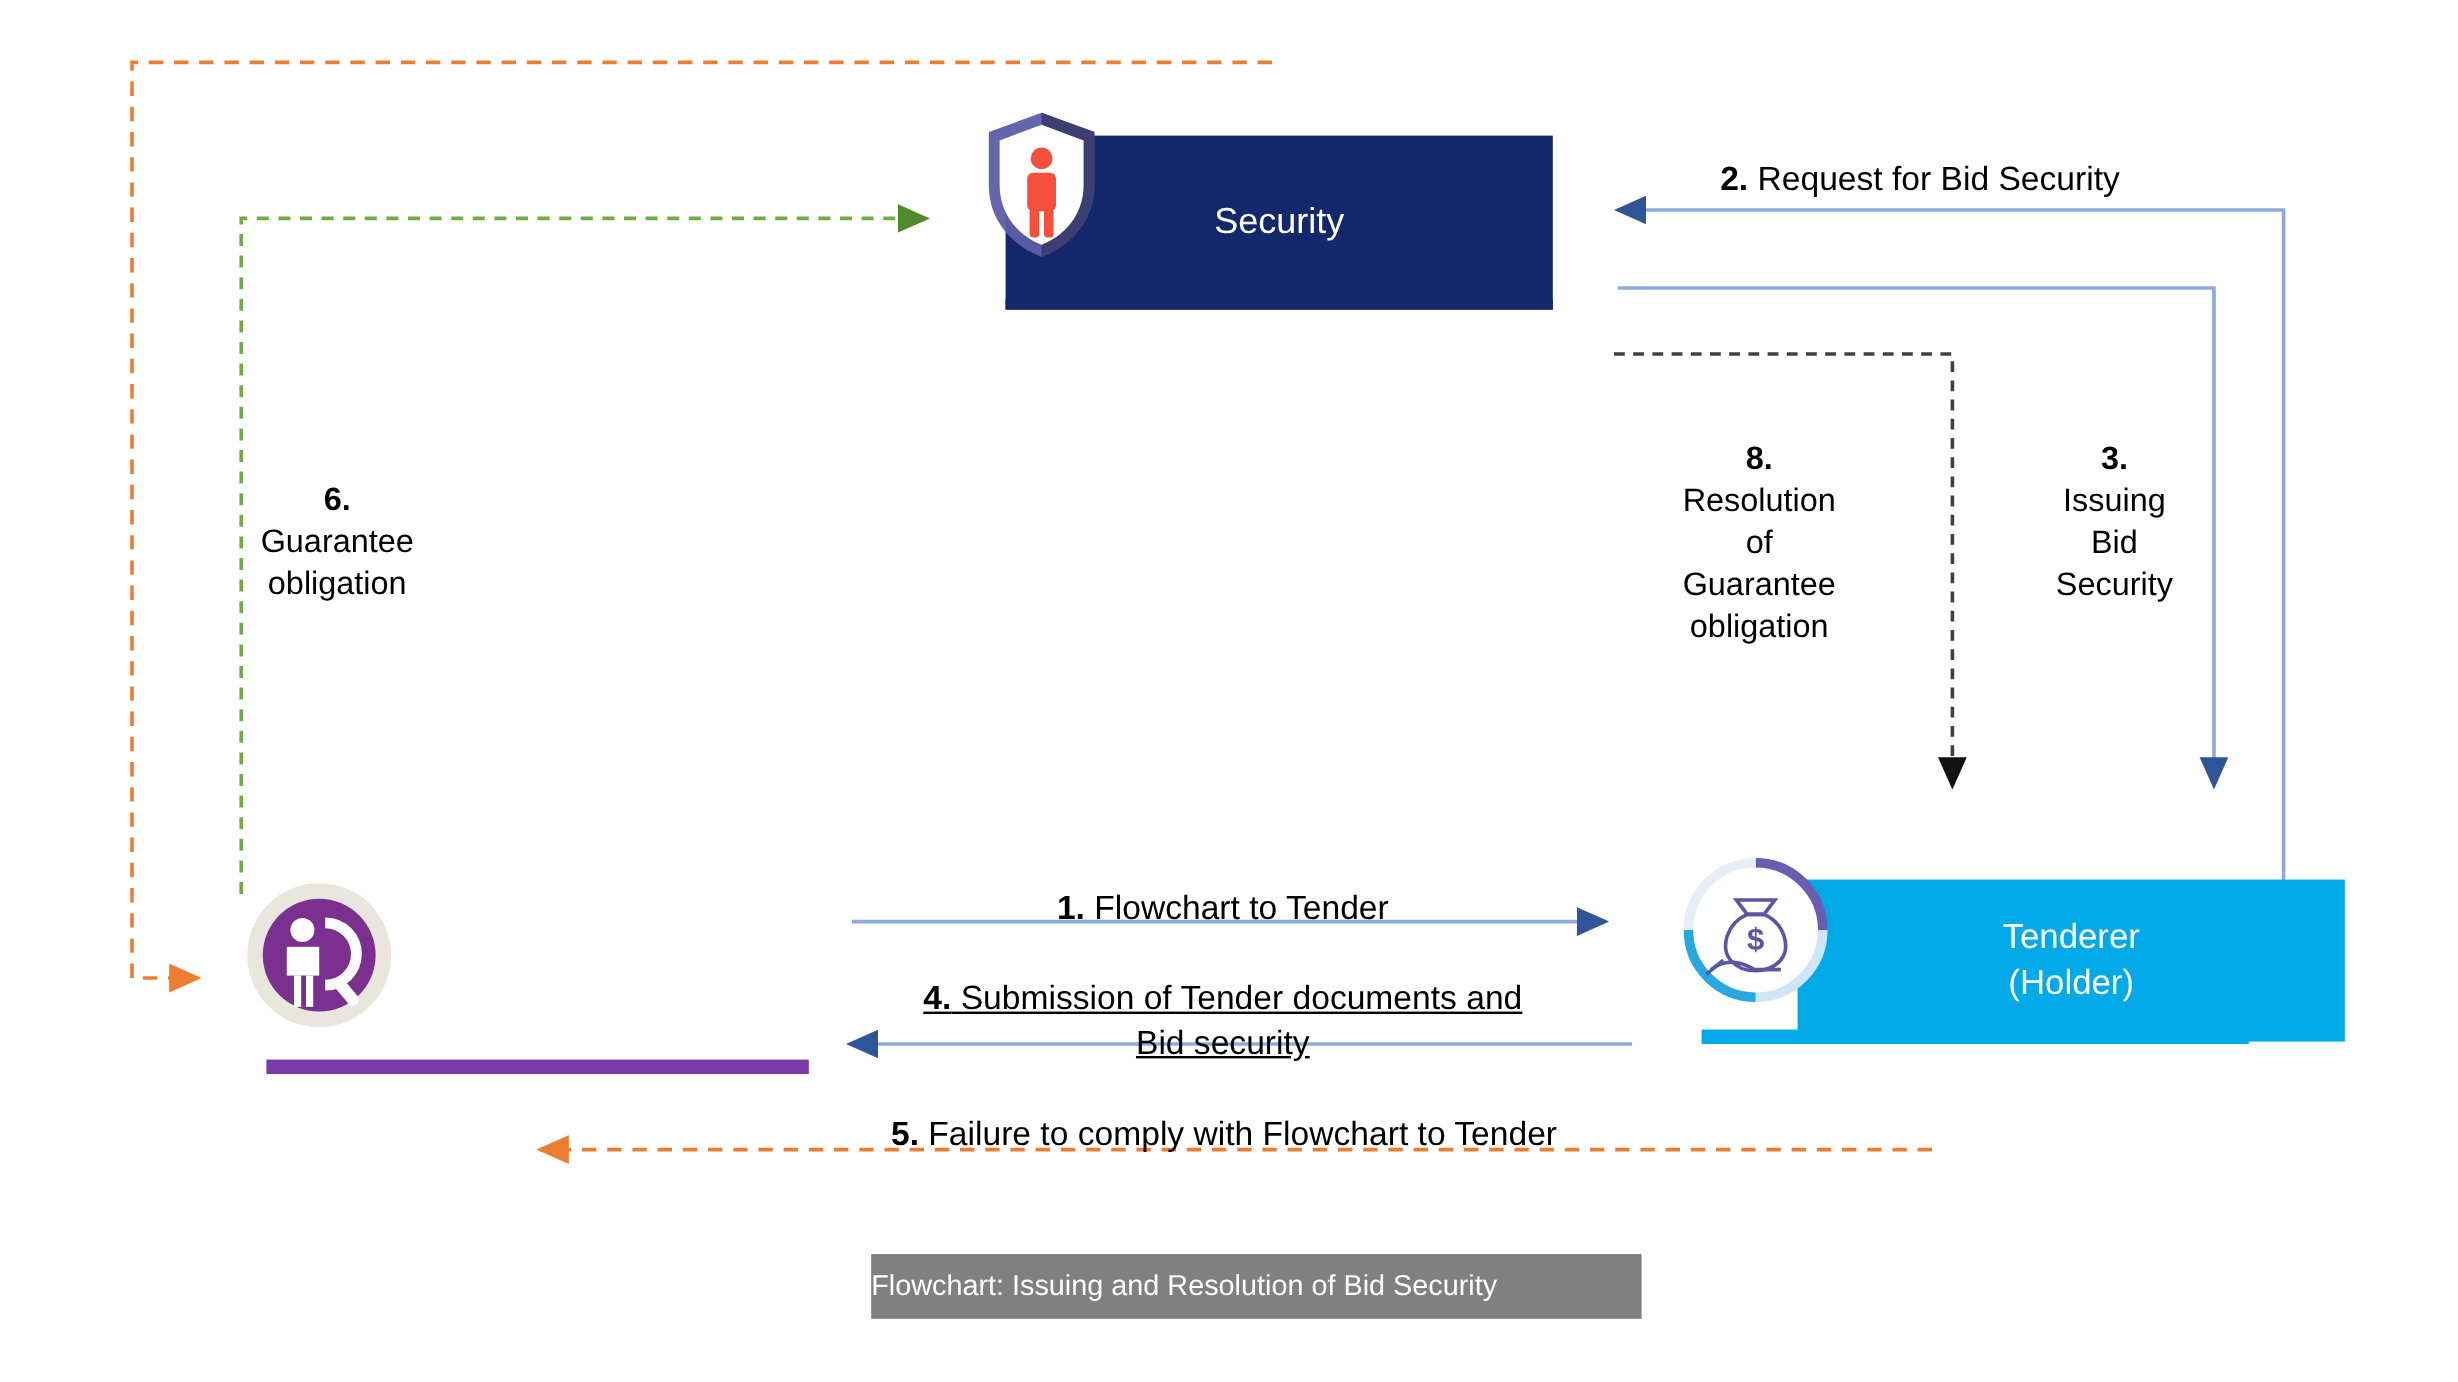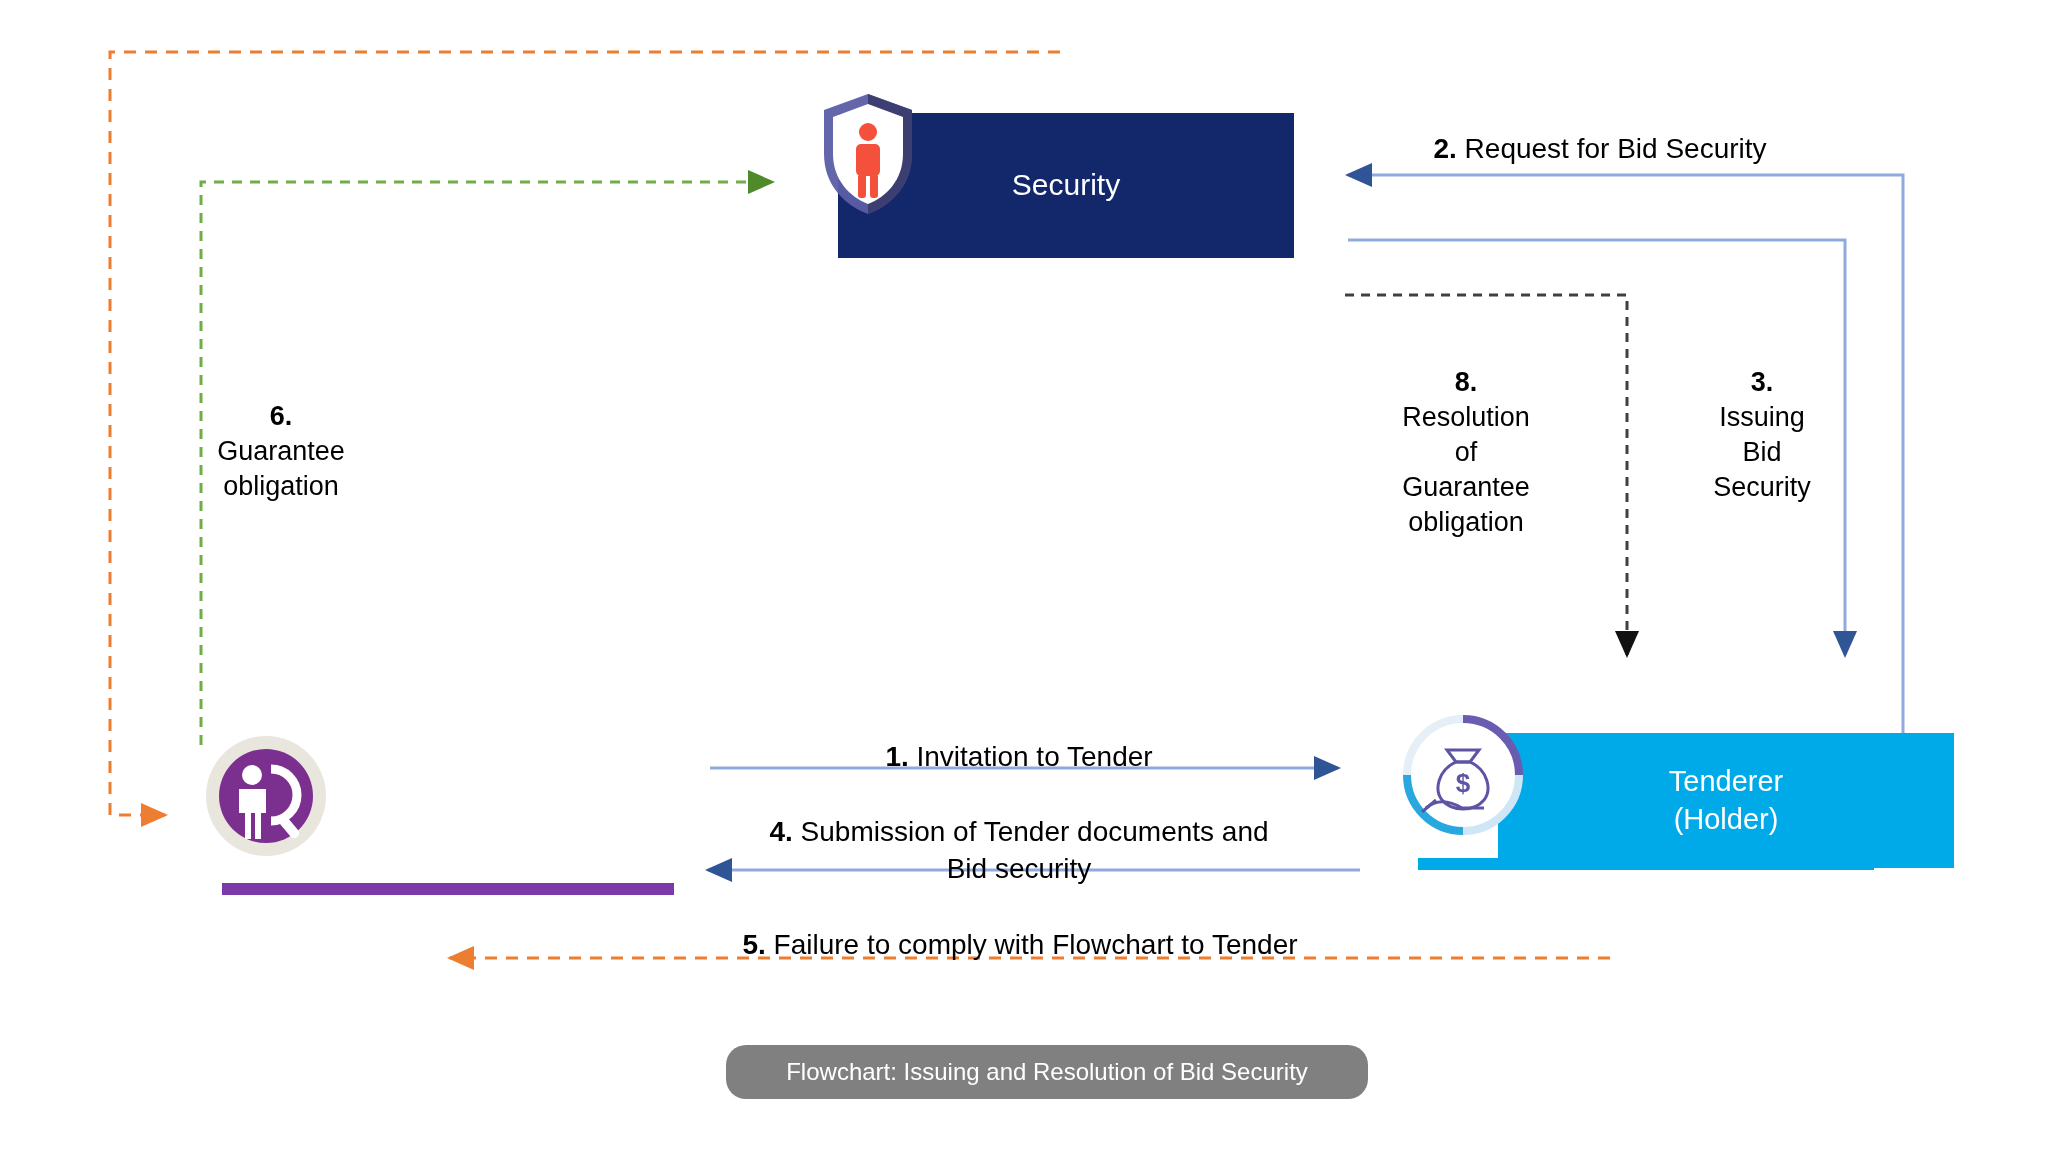--- a/index.html
+++ b/index.html
@@ -316,7 +316,7 @@
   </div>
 
   <div class="edge-label" id="label-1">
-    <b>1.</b><span> Invitation to Tender</span>
+    <b>1.</b><span> Flowchart to Tender</span>
   </div>
 
   <div class="edge-label" id="label-4">

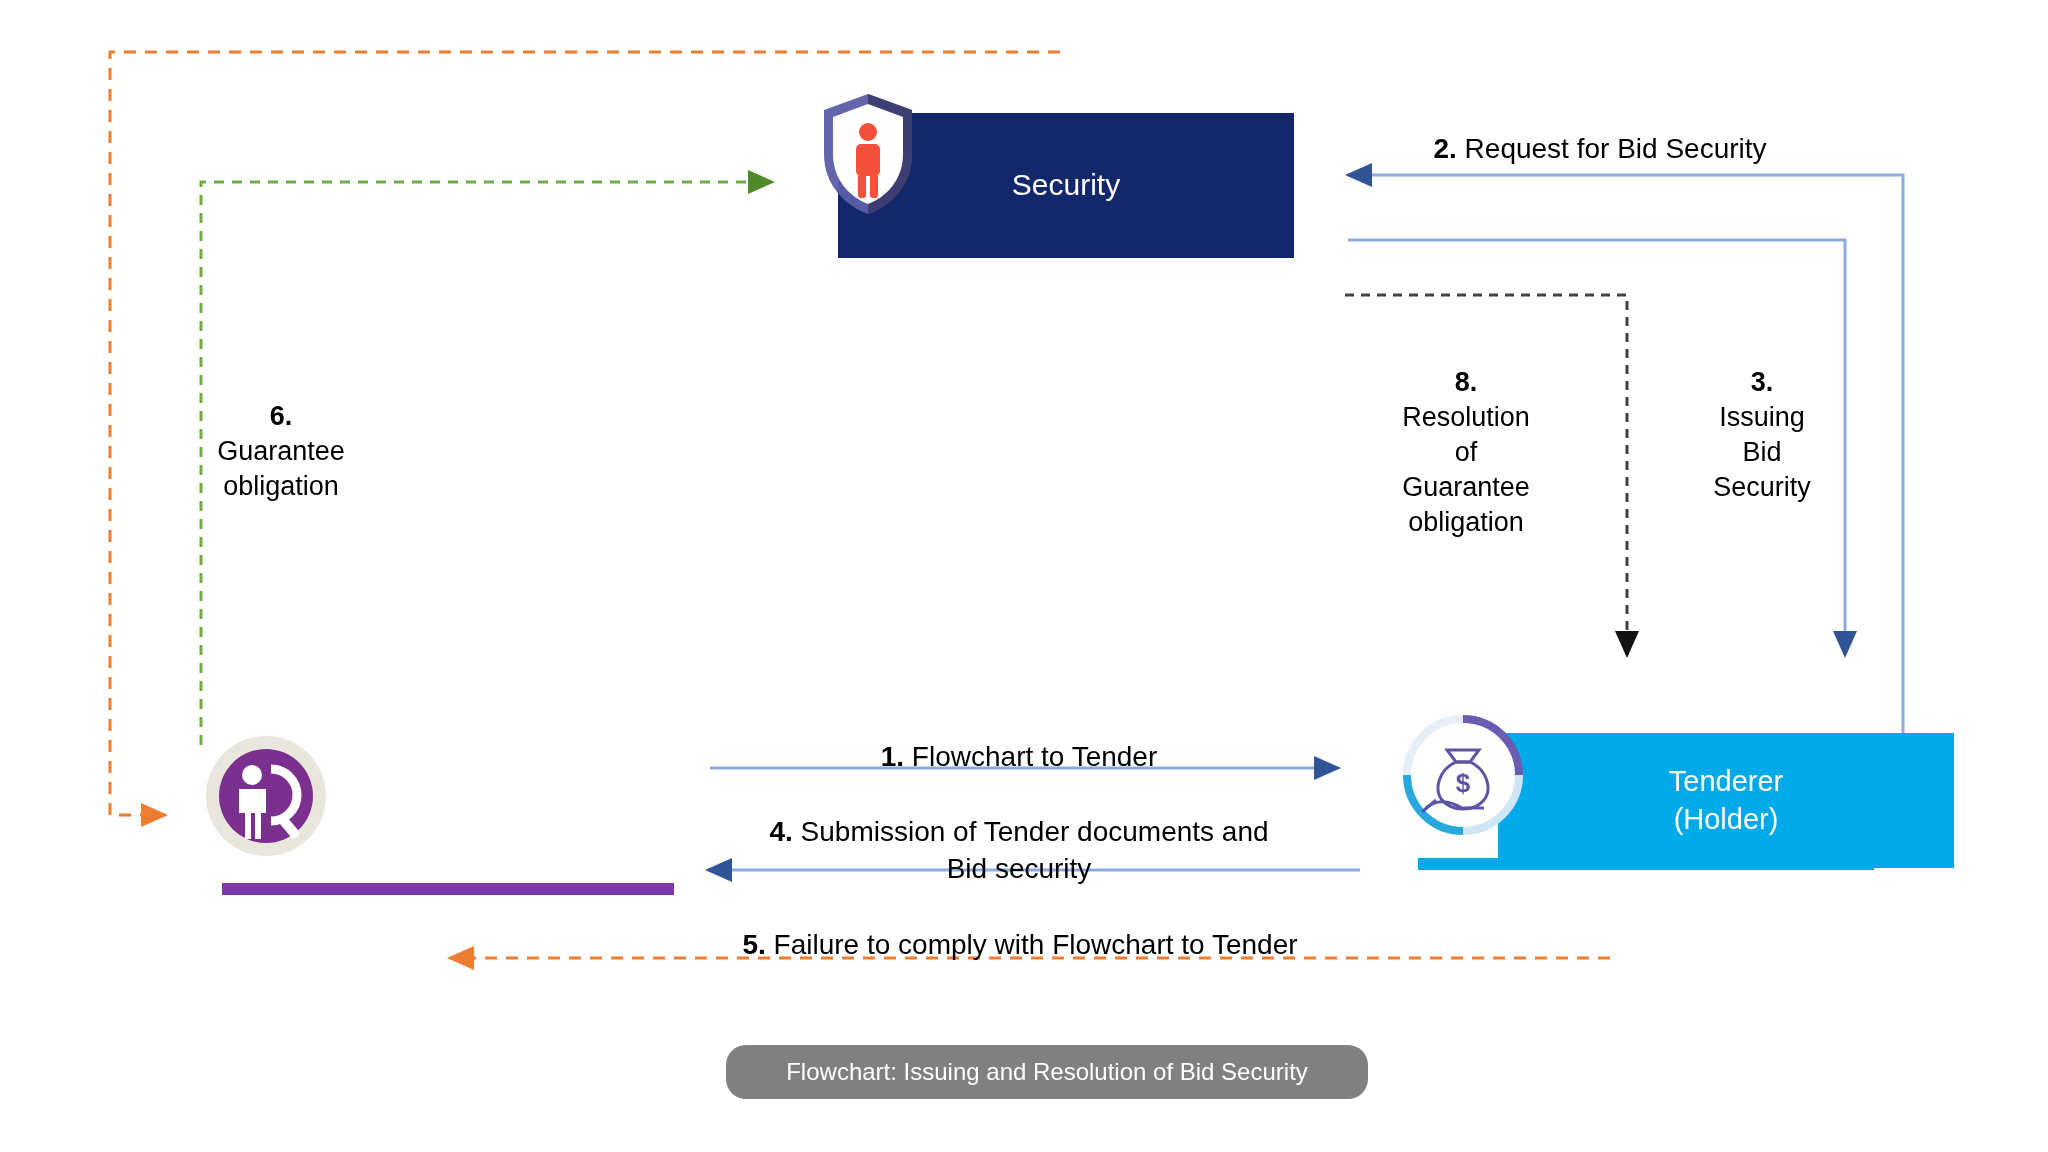--- a/index.html
+++ b/index.html
@@ -161,6 +161,7 @@
     top: 778px;
     width: 630px;
     font-size: 28px;
+    text-decoration: underline;
   }
   #label-5 {
     left: 690px;

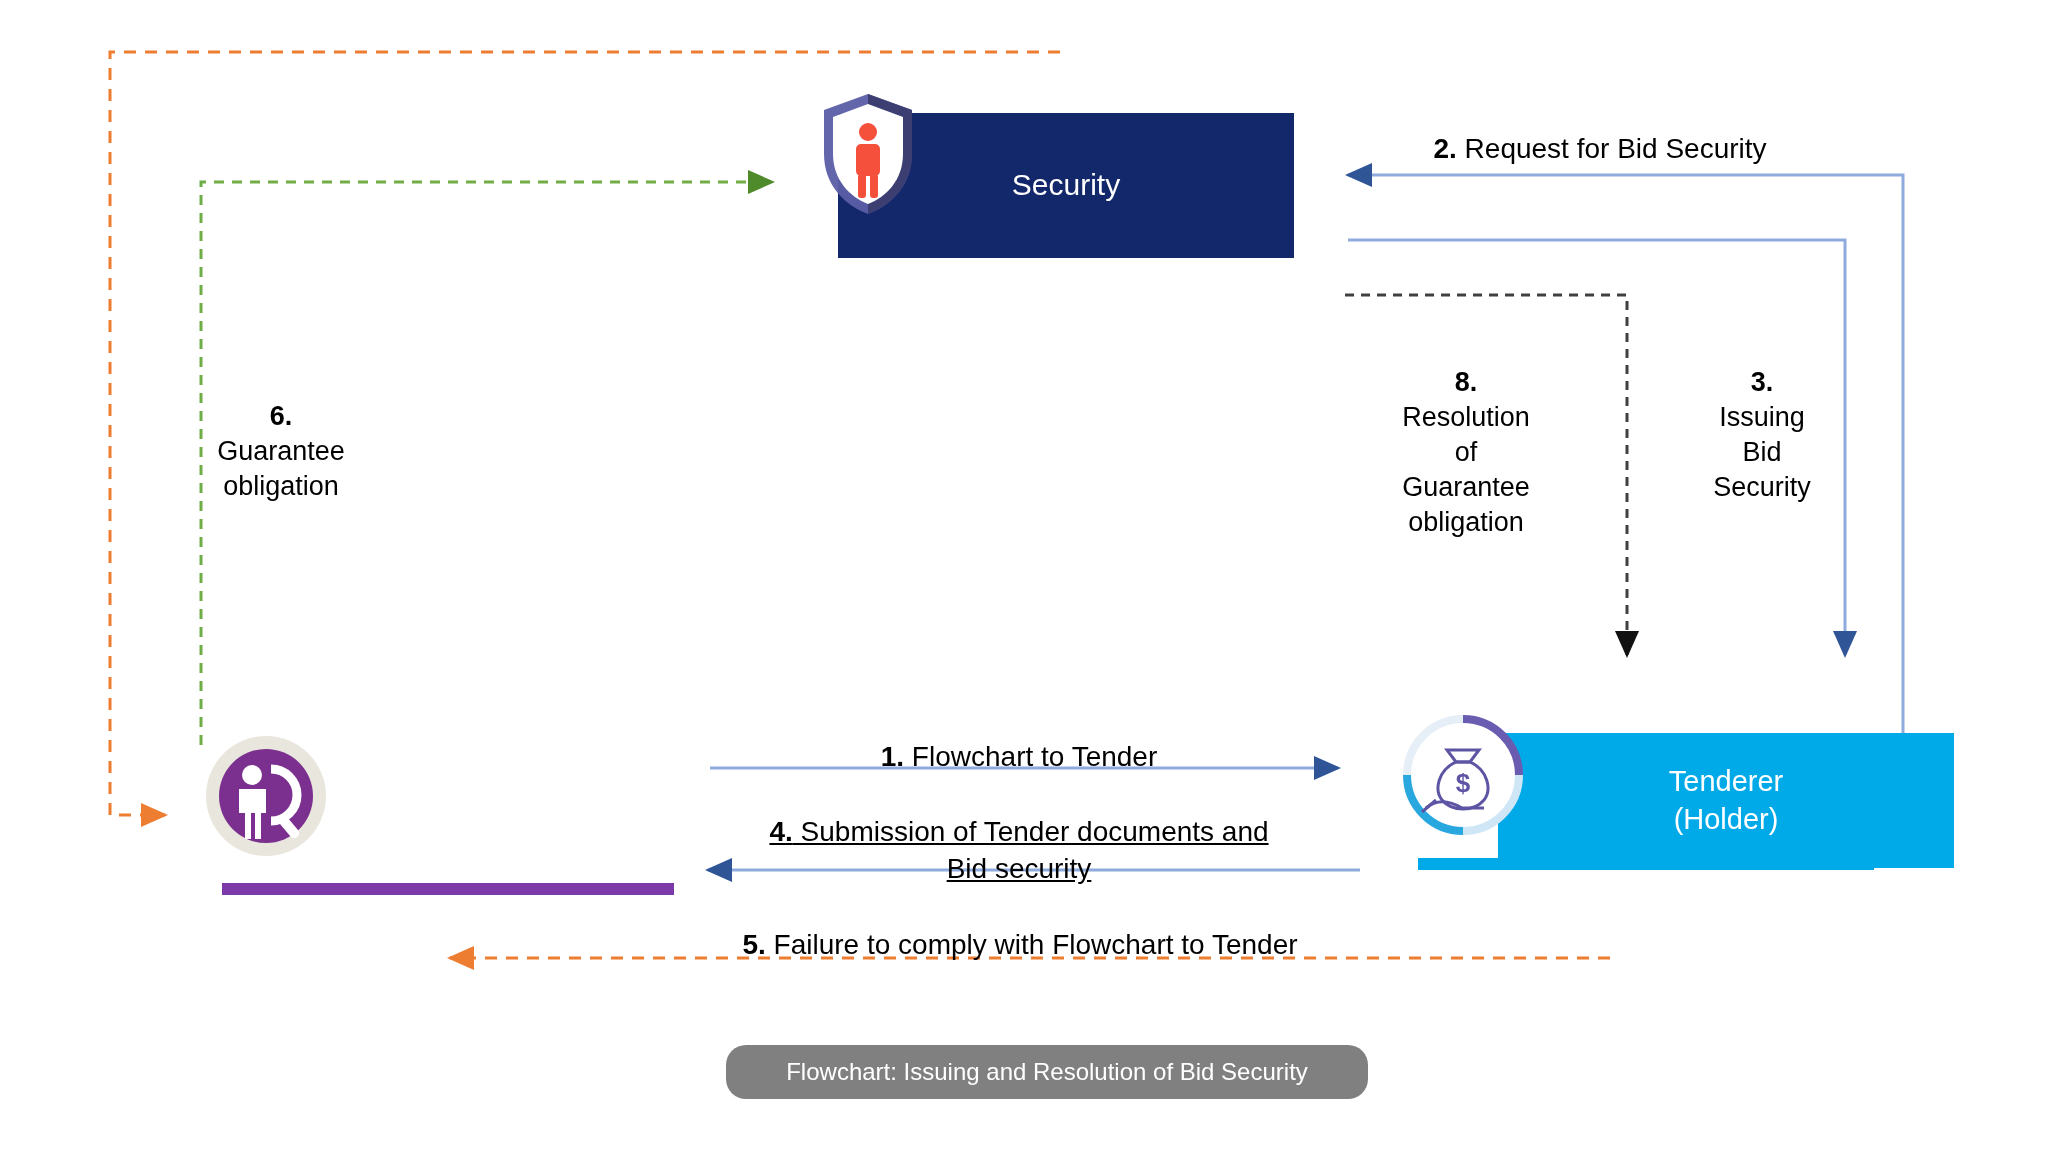--- a/index.html
+++ b/index.html
@@ -181,9 +181,7 @@
     color: #ffffff;
     display: flex;
     align-items: center;
-    justify-content: center;
     font-size: 24px;
-    border-radius: 20px;
   }
 </style>
 </head>

